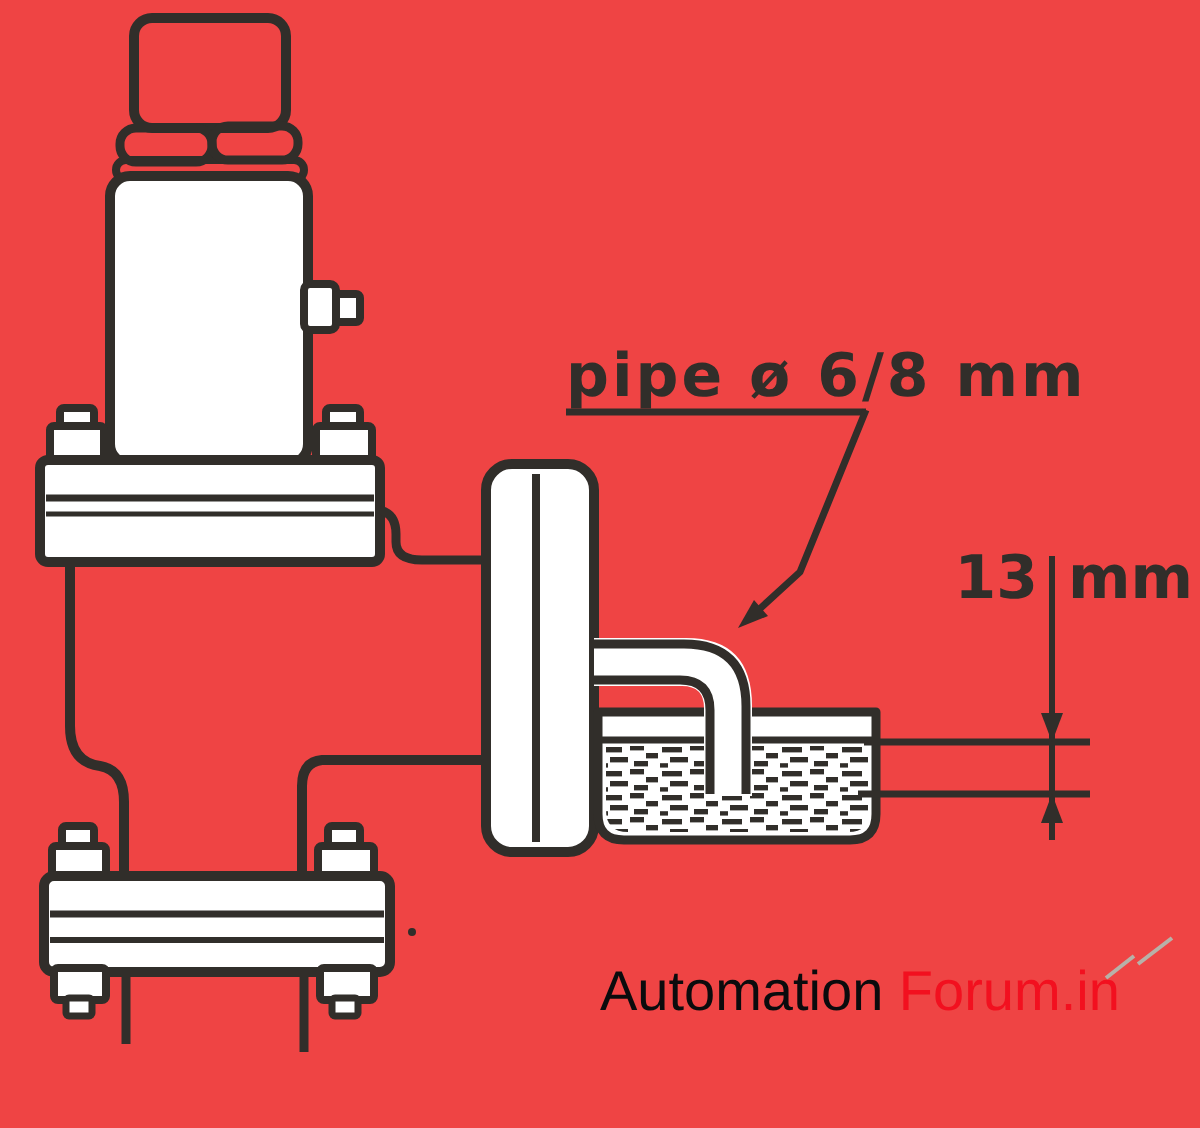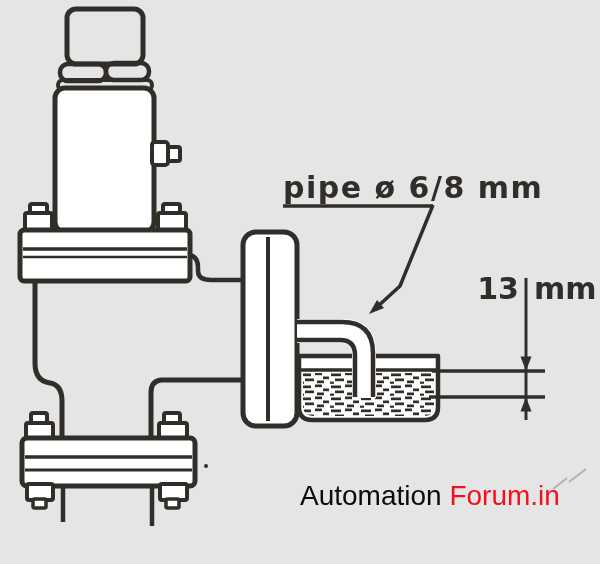--- a/index.html
+++ b/index.html
@@ -11,7 +11,7 @@
     position: relative;
     width: 600px;
     height: 564px;
-    background: #e5e5e5;
+    background: #ef4444;
     overflow: hidden;
     font-family: "DejaVu Sans", sans-serif;
   }

